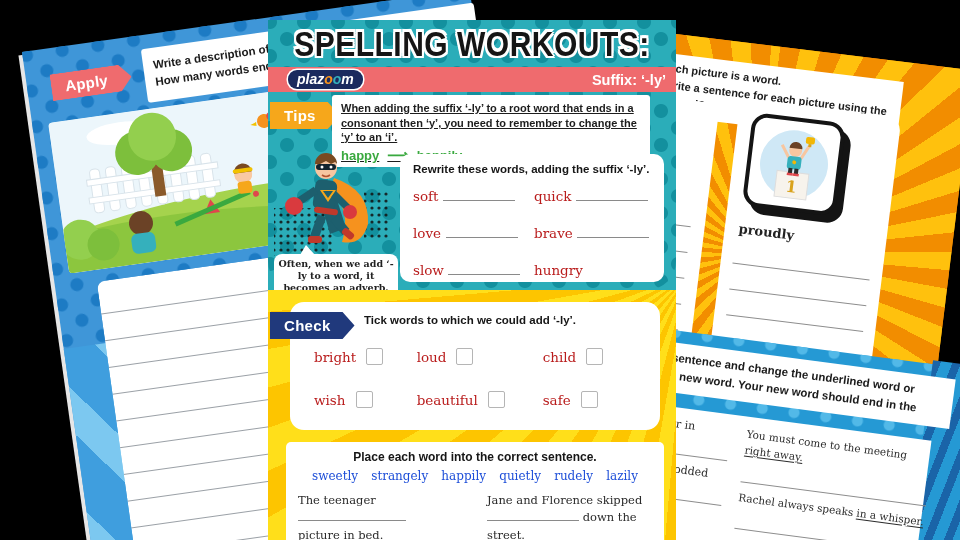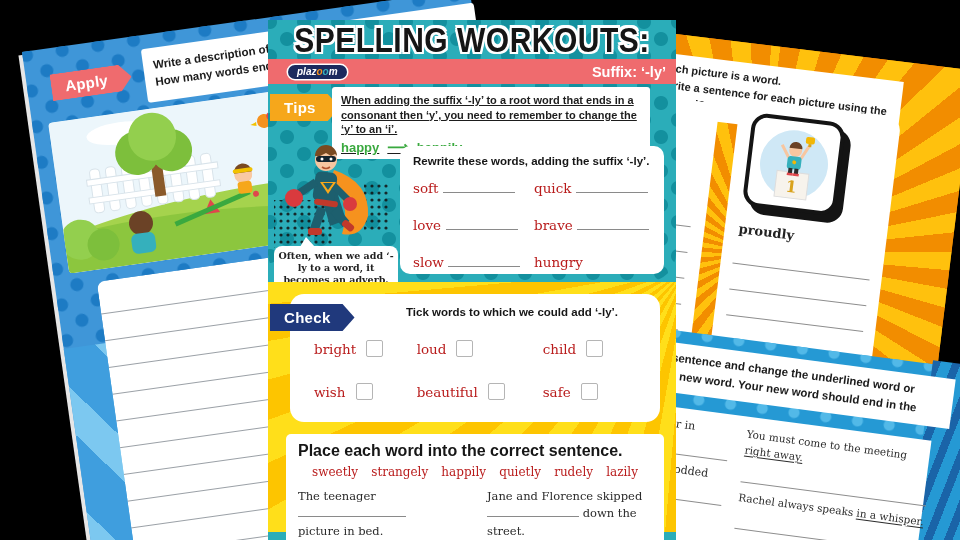--- a/index.html
+++ b/index.html
@@ -37,7 +37,7 @@
   .teal-dots{background-color:#2badb9;
     background-image:radial-gradient(#13909e 6.5px,transparent 7.5px),radial-gradient(#13909e 6.5px,transparent 7.5px);
     background-size:34px 34px;background-position:2px 2px,19px 19px;}
-  .wk-header{height:39px;display:flex;align-items:center;justify-content:center;}
+  .wk-header{height:47px;display:flex;align-items:center;justify-content:center;}
   .wk-title{font-size:30px;font-weight:900;color:#151515;letter-spacing:.5px;white-space:nowrap;
     transform:scaleY(1.18);
     text-shadow:-2px -2px 0 #fff,2px -2px 0 #fff,-2px 2px 0 #fff,2px 2px 0 #fff,0 -2px 0 #fff,0 2px 0 #fff,-2px 0 0 #fff,2px 0 0 #fff;}

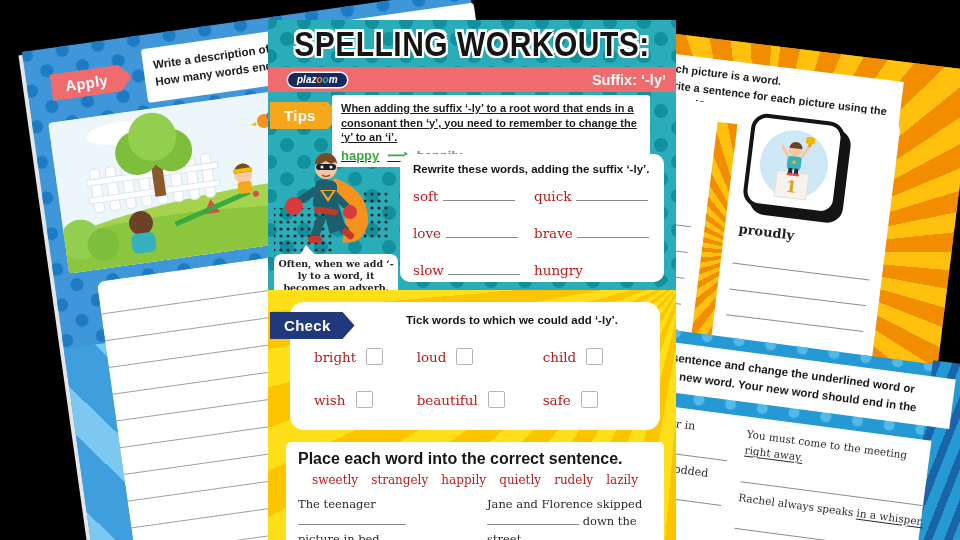--- a/index.html
+++ b/index.html
@@ -44,7 +44,7 @@
   .wk-banner{height:25px;background:#ef6b6e;display:flex;align-items:center;justify-content:space-between;
     padding:0 10px 0 20px;}
   .brand-pill{background:#1b2a5e;color:#fff;border-radius:9px;padding:1px 9px 2px;
-    font-size:10px;font-weight:bold;font-style:italic;box-shadow:0 0 0 1.5px #fff;}
+    font-size:14px;font-weight:bold;font-style:italic;box-shadow:0 0 0 1.5px #fff;}
   .brand-o1{color:#f6921e;} .brand-o2{color:#35b0bc;}
   .wk-subtitle{color:#fff;font-weight:bold;font-size:14.5px;}
   .wk-teal{position:relative;height:198px;border-radius:29px;}

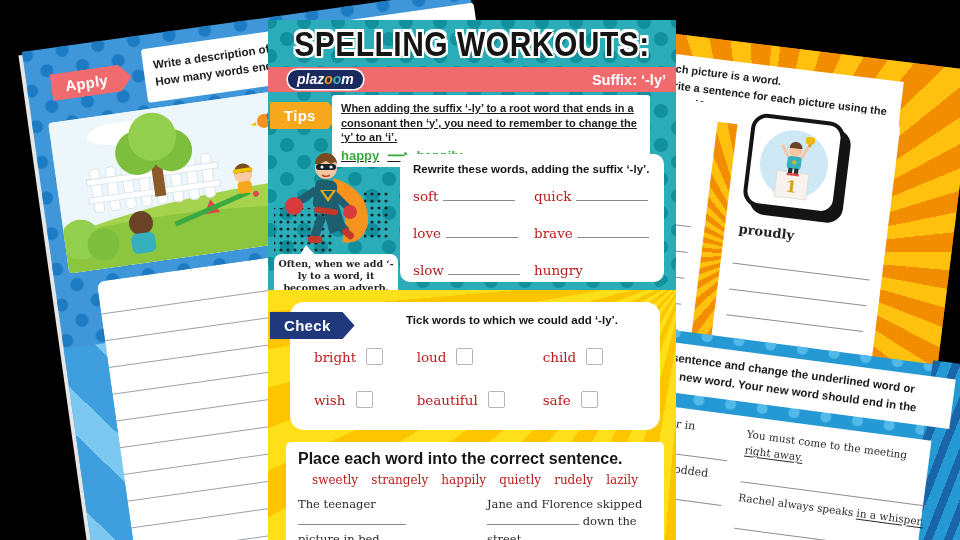--- a/index.html
+++ b/index.html
@@ -71,7 +71,7 @@
   .check-label{left:2px;top:22px;background:#20397c;}
   .tick-box{position:absolute;left:22px;top:12px;right:16px;height:128px;background:#fff;border-radius:14px;
     padding:12px 24px 10px;}
-  .tick-box .box-title{margin-left:92px;}
+  .tick-box .box-title{margin-left:50px;}
   .tick-grid{display:grid;grid-template-columns:1.1fr 1.35fr 1fr;row-gap:26px;margin-top:22px;}
   .tick-cell{display:flex;align-items:flex-end;gap:10px;}
   .checkbox{width:17px;height:17px;border:1.5px solid #b5b5b5;border-radius:2px;background:#fff;}

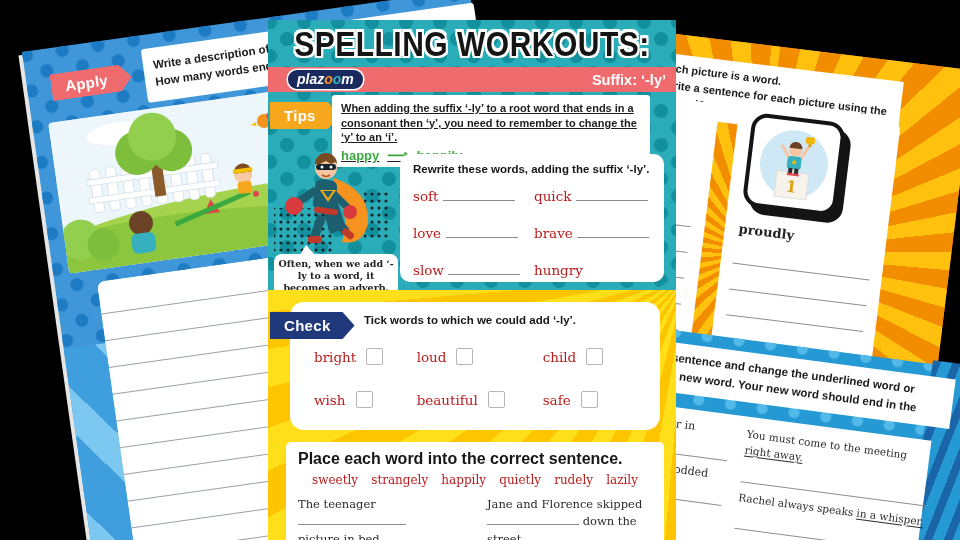--- a/index.html
+++ b/index.html
@@ -77,7 +77,7 @@
   .checkbox{width:17px;height:17px;border:1.5px solid #b5b5b5;border-radius:2px;background:#fff;}
   .place-box{position:absolute;left:18px;top:152px;right:12px;height:140px;background:#fff;border-radius:5px;
     padding:8px 12px 0;}
-  .place-box .box-title{text-align:left;font-size:16px;}
+  .place-box .box-title{text-align:center;font-size:12px;}
   .word-bank{display:flex;justify-content:space-between;padding:0 14px;margin-top:5px;
     font-family:"DejaVu Serif",serif;font-size:12px;color:#b91c1c;}
   .sent-grid{display:grid;grid-template-columns:1fr 1fr;column-gap:24px;margin-top:9px;

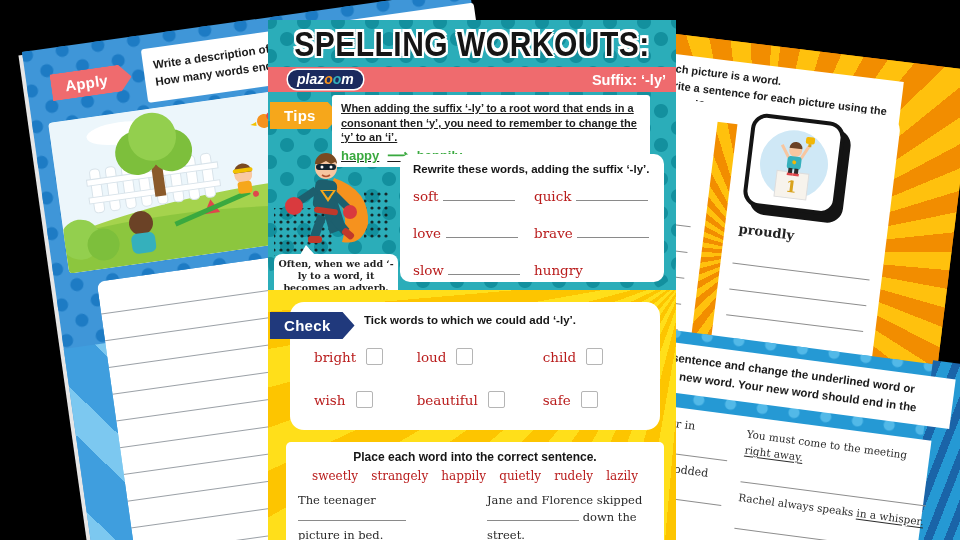--- a/index.html
+++ b/index.html
@@ -79,7 +79,7 @@
     padding:8px 12px 0;}
   .place-box .box-title{text-align:center;font-size:12px;}
   .word-bank{display:flex;justify-content:space-between;padding:0 14px;margin-top:5px;
-    font-family:"DejaVu Serif",serif;font-size:12px;color:#b91c1c;}
+    font-family:"DejaVu Serif",serif;font-size:12px;color:#1d4ed8;}
   .sent-grid{display:grid;grid-template-columns:1fr 1fr;column-gap:24px;margin-top:9px;
     font-family:"DejaVu Serif",serif;font-size:11.5px;color:#2b2b2b;line-height:1.5;}
   .sent{margin-bottom:11px;}

